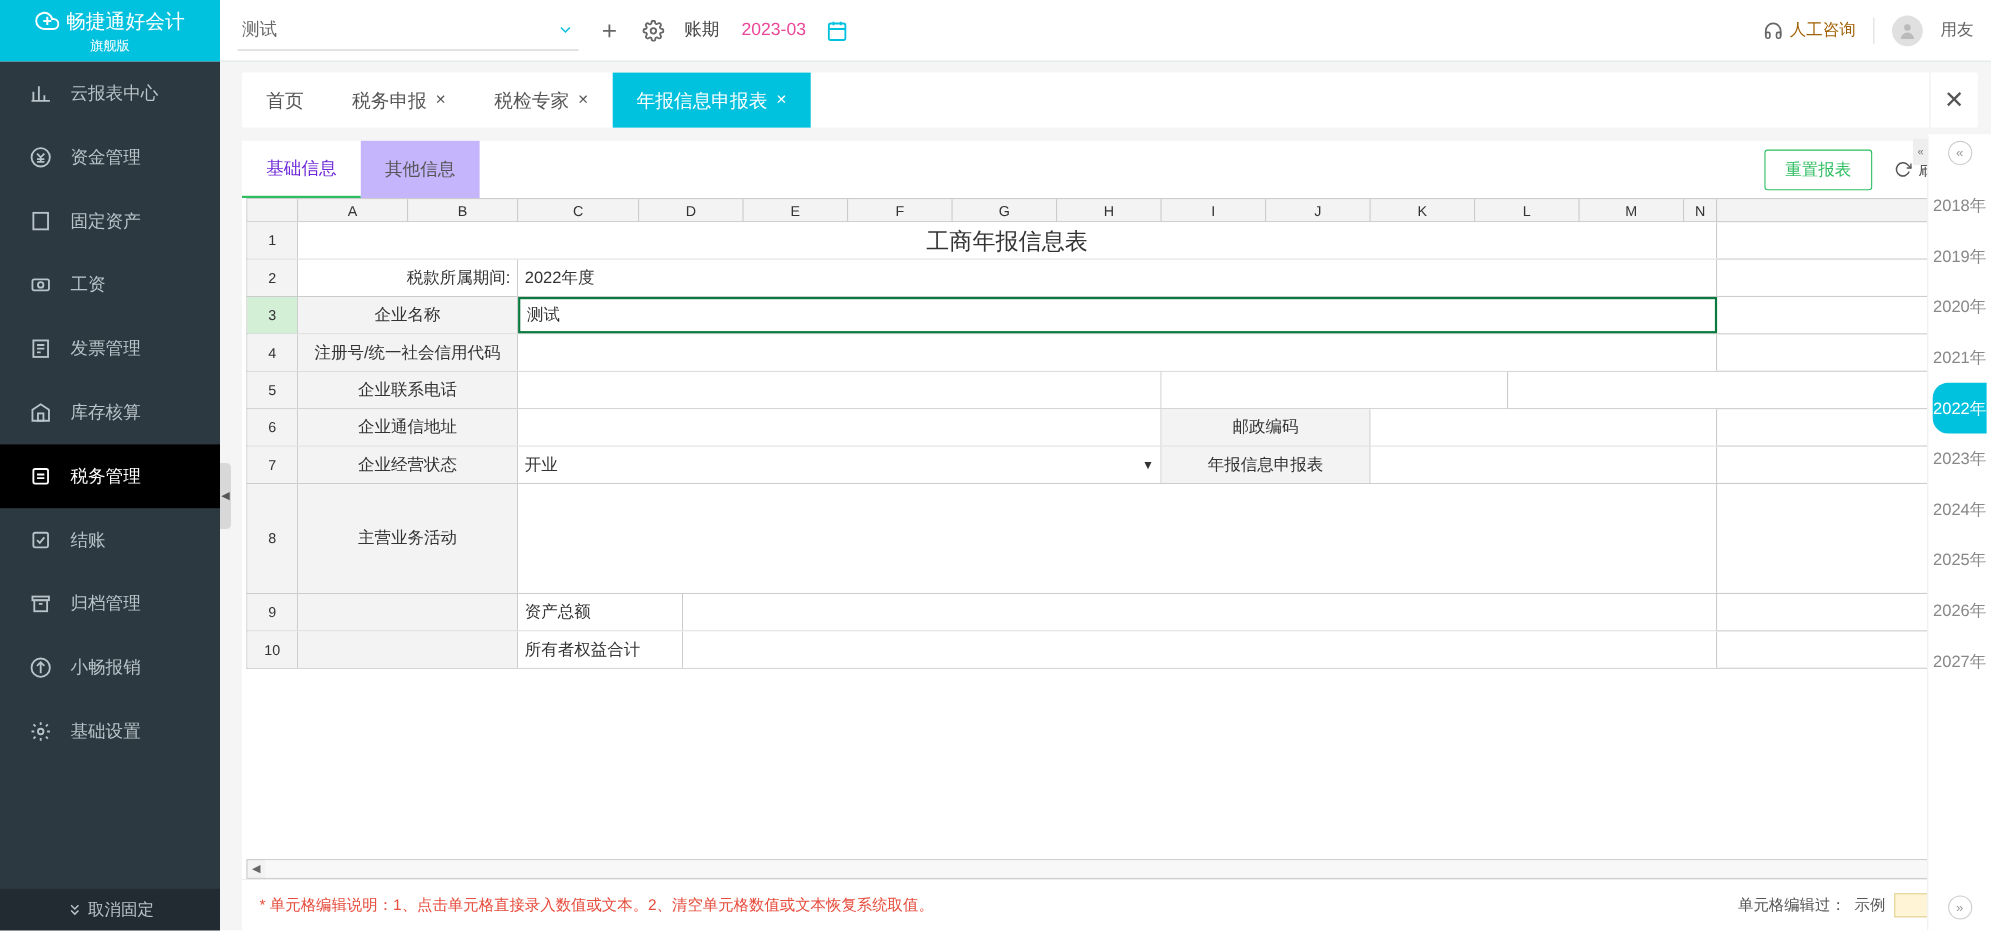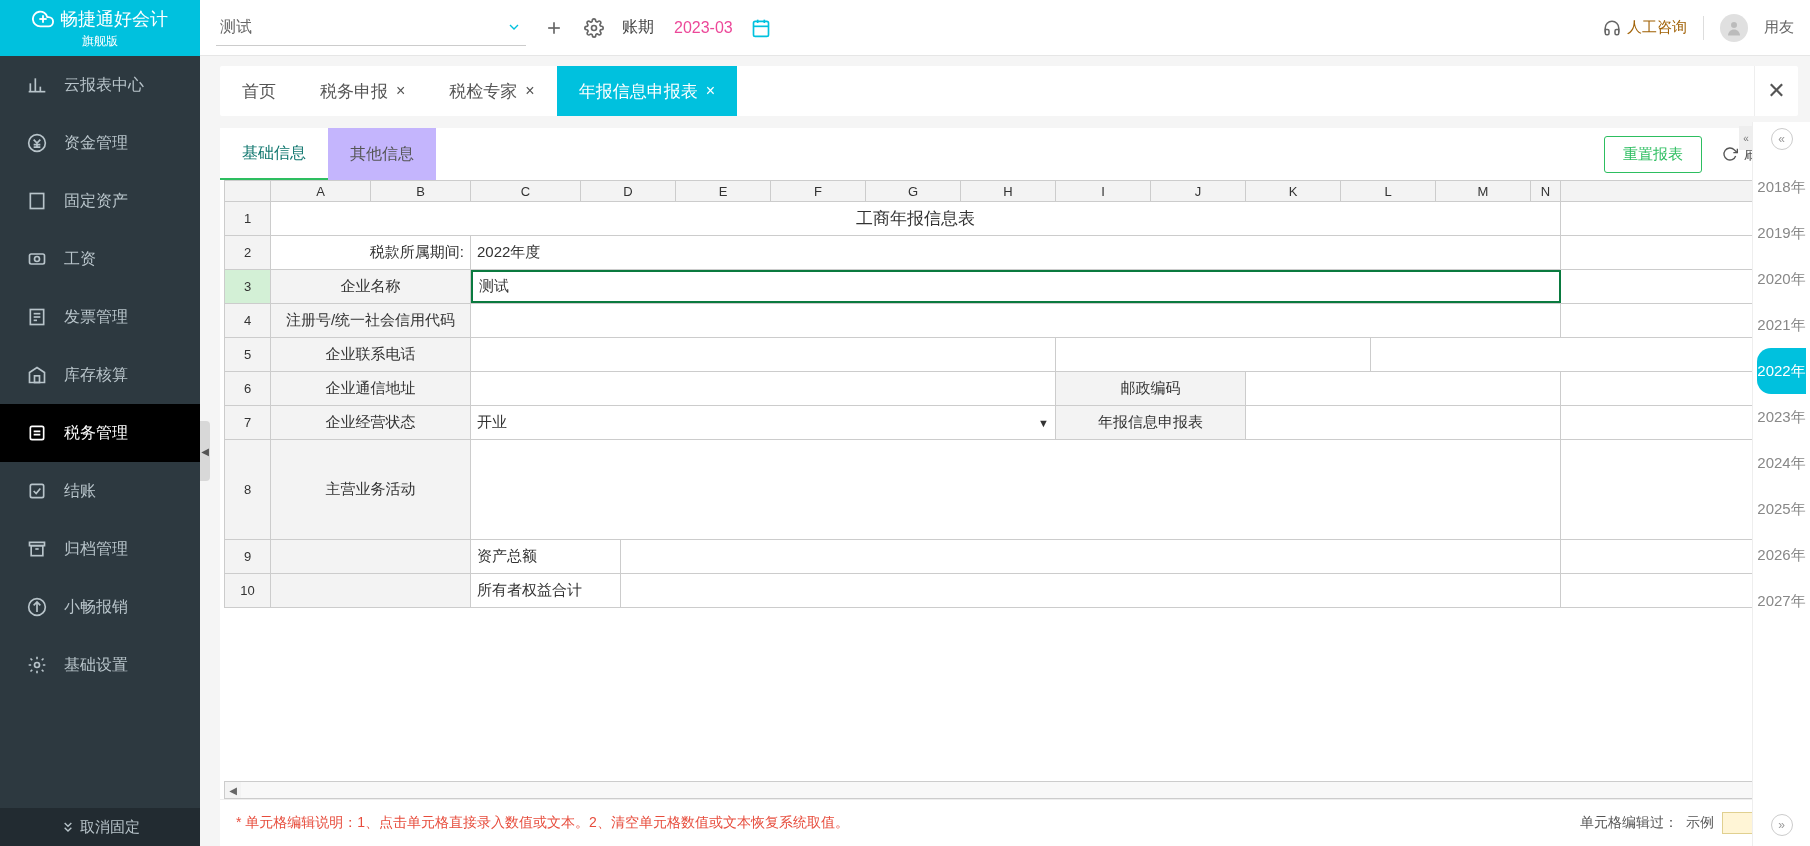--- a/index.html
+++ b/index.html
@@ -46,7 +46,7 @@
   .content-header { height: 52px; display: flex; align-items: center; justify-content: space-between; padding: 0 24px 0 0; }
   .sub-tabs { display: flex; height: 52px; }
   .sub-tab { padding: 0 22px; display: flex; align-items: center; font-size: 16px; cursor: pointer; color: #555; }
-  .sub-tab.active { color: #0f766e; border-bottom: 2px solid #2dbe60; }
+  .sub-tab.active { color: #6d28d9; border-bottom: 2px solid #2dbe60; }
   .sub-tab.inactive { background: #c4b5fd; }
   .content-actions { display: flex; align-items: center; gap: 20px; }
   .btn-reset { border: 1px solid #2dbe60; color: #2dbe60; background: #fff; padding: 8px 18px; border-radius: 3px; font-size: 15px; cursor: pointer; }

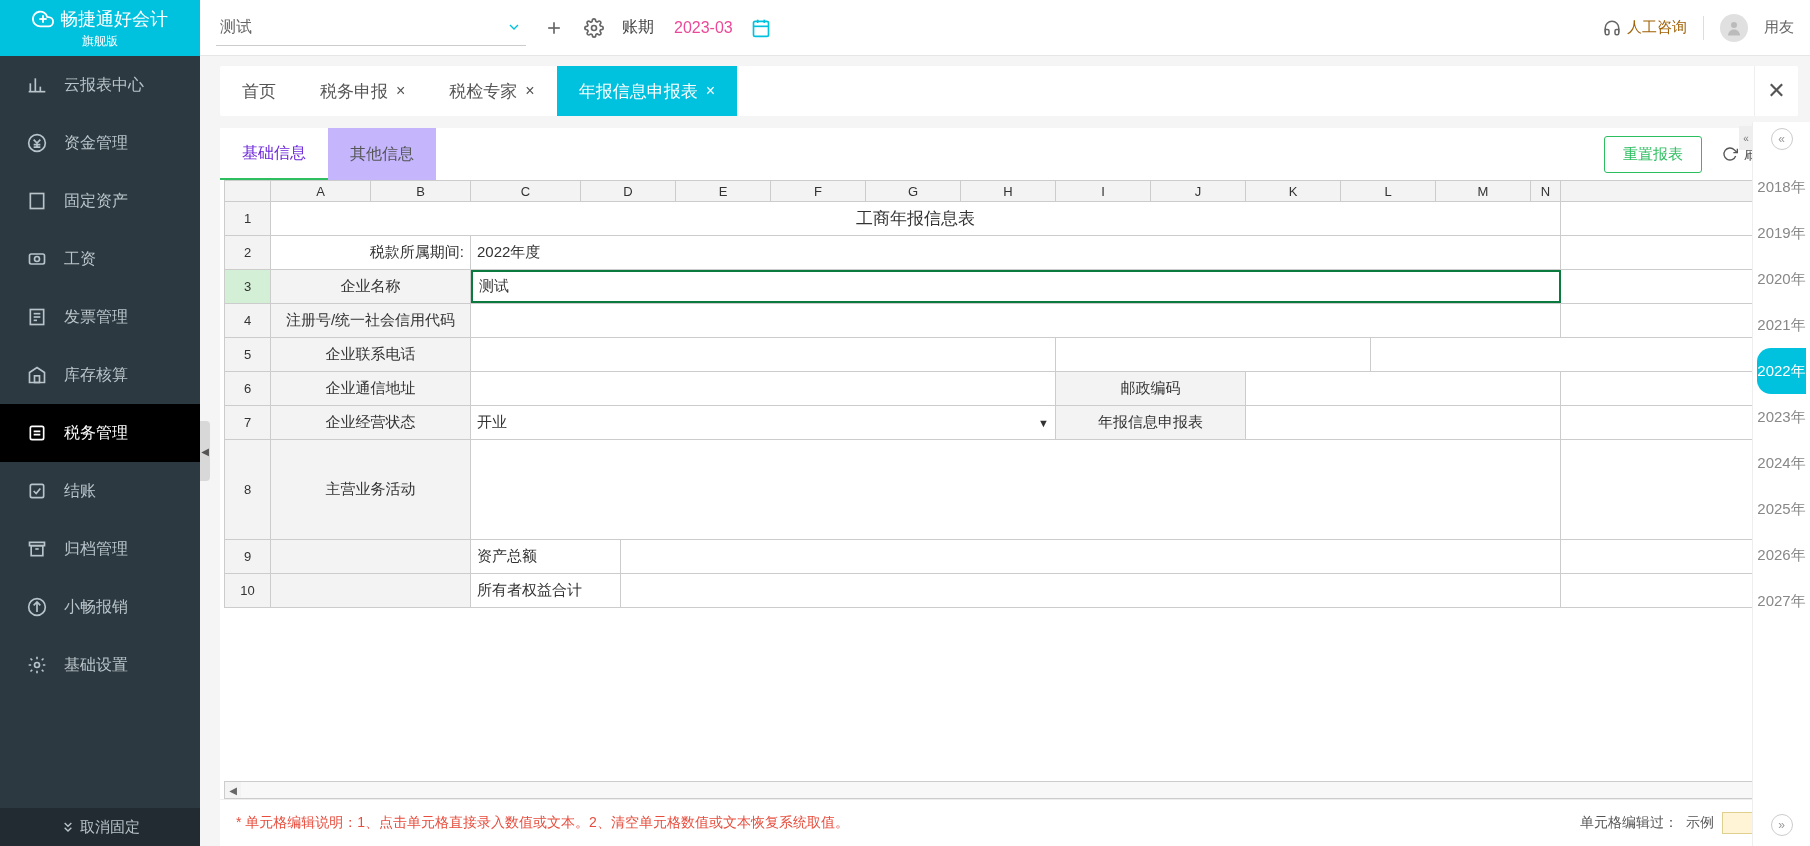--- a/index.html
+++ b/index.html
@@ -348,7 +348,7 @@
             <div class="rows" id="sheet-rows">
                 <div class="row" style="height: 34px;">
                   <div class="row-h">1</div>
-                  <div class="cell" style="width: 1290px; justify-content: center; font-size: 17px;">工商年报信息表</div>
+                  <div class="cell" style="width: 1290px; justify-content: center; font-size: 21px;">工商年报信息表</div>
                 </div>
                 <div class="row" style="height: 34px;">
                   <div class="row-h">2</div>

